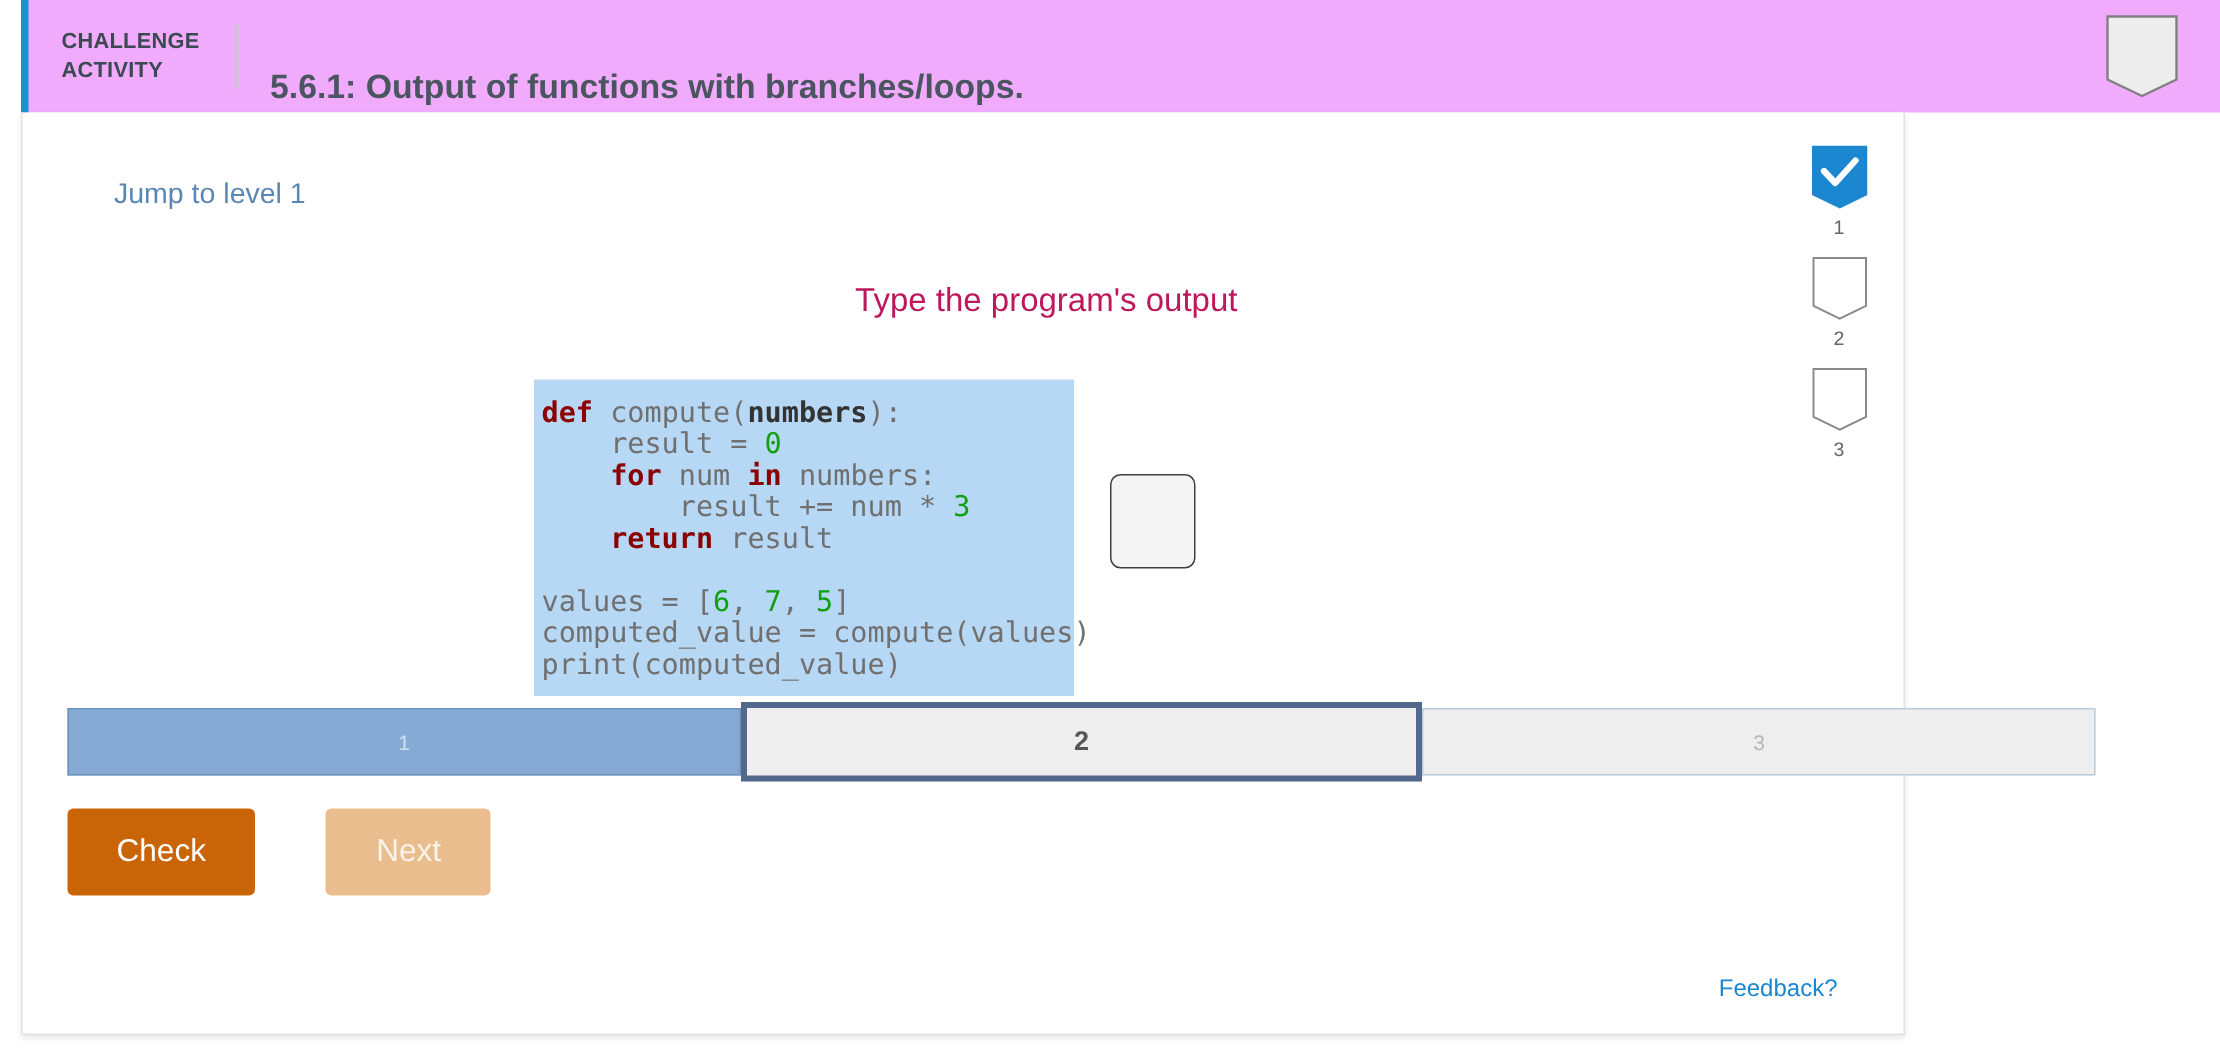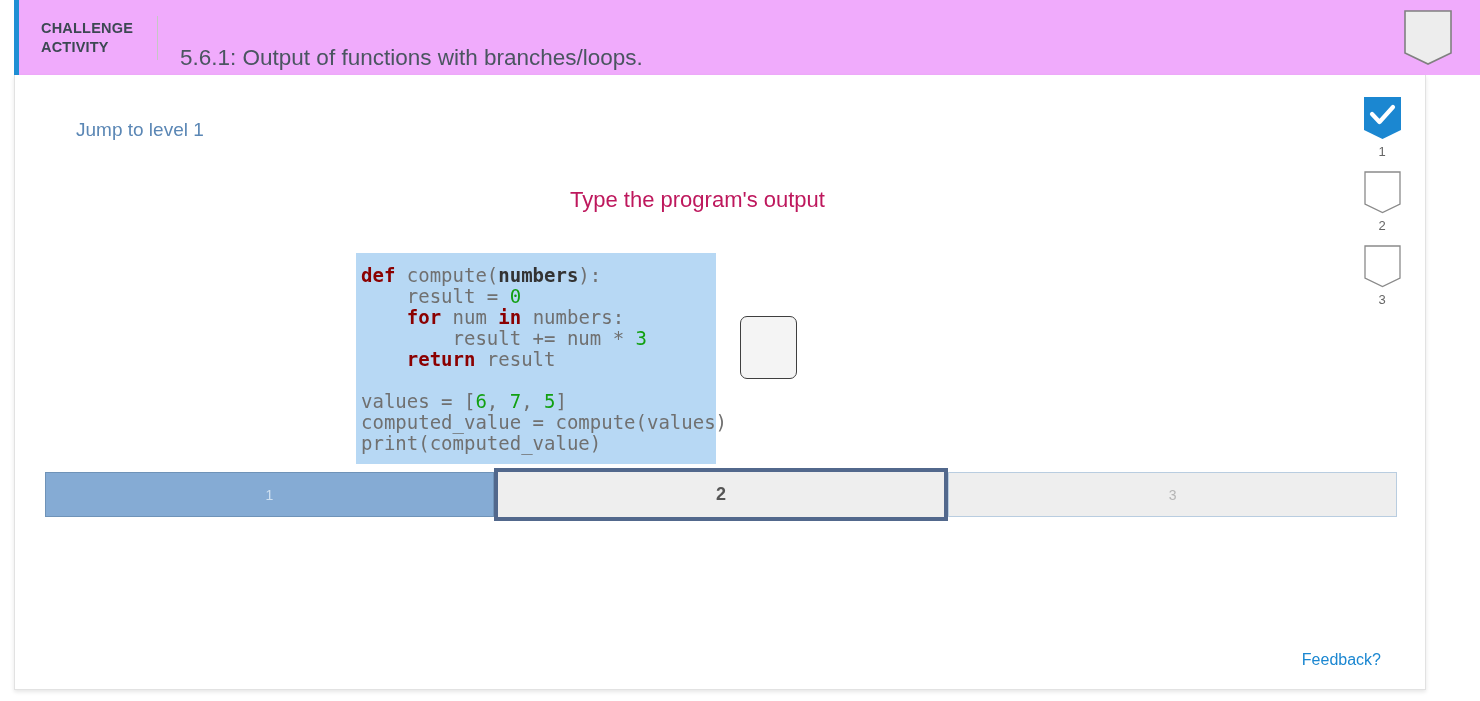--- a/index.html
+++ b/index.html
@@ -52,7 +52,7 @@
     margin-left: 22px;
     font-size: 22.5px;
     color: #4a5560;
-    font-weight: 400;
+    font-weight: 700;
     margin-top: 40px;
   }
 

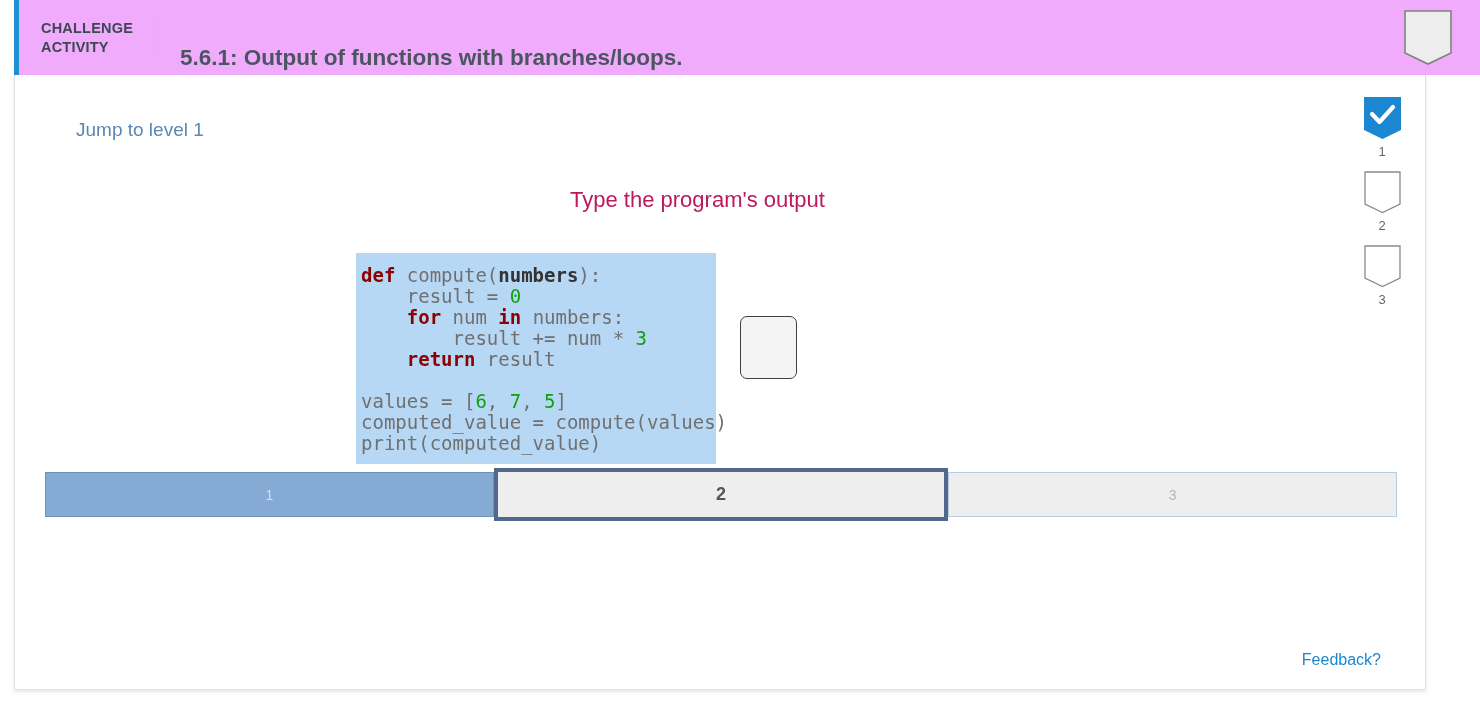--- a/index.html
+++ b/index.html
@@ -67,7 +67,7 @@
   .card {
     position: absolute;
     left: 14px; top: 75px;
-    width: 1412px; height: 615px;
+    width: 1256px; height: 615px;
     background: #ffffff;
     border: 1px solid #e2e2e2;
     border-top: none;

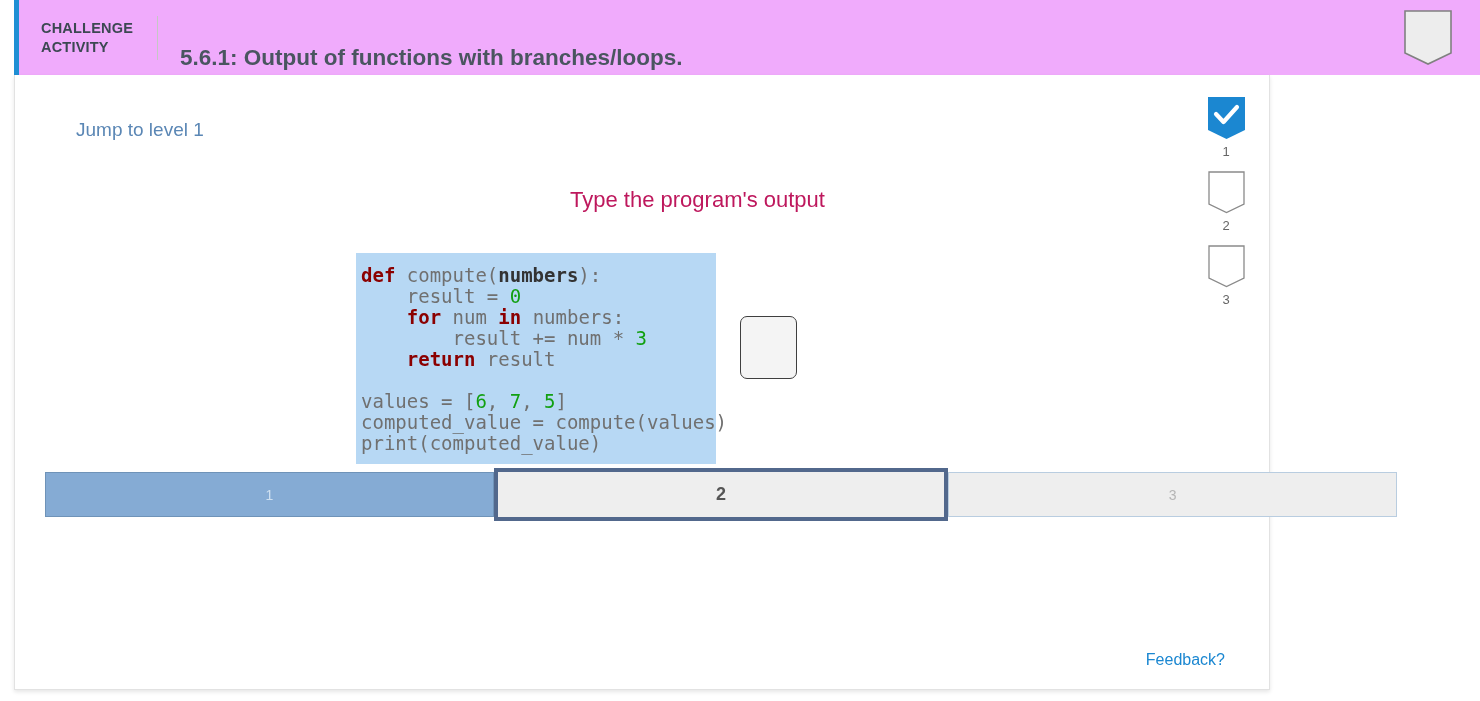--- a/index.html
+++ b/index.html
@@ -252,6 +252,10 @@
         <div class="seg seg-todo">3</div>
       </div>
 
+    <div class="btn-row">
+      <button class="btn btn-check">Check</button>
+      <button class="btn btn-next">Next</button>
+    </div>
 
     <div class="feedback">Feedback?</div>
 

